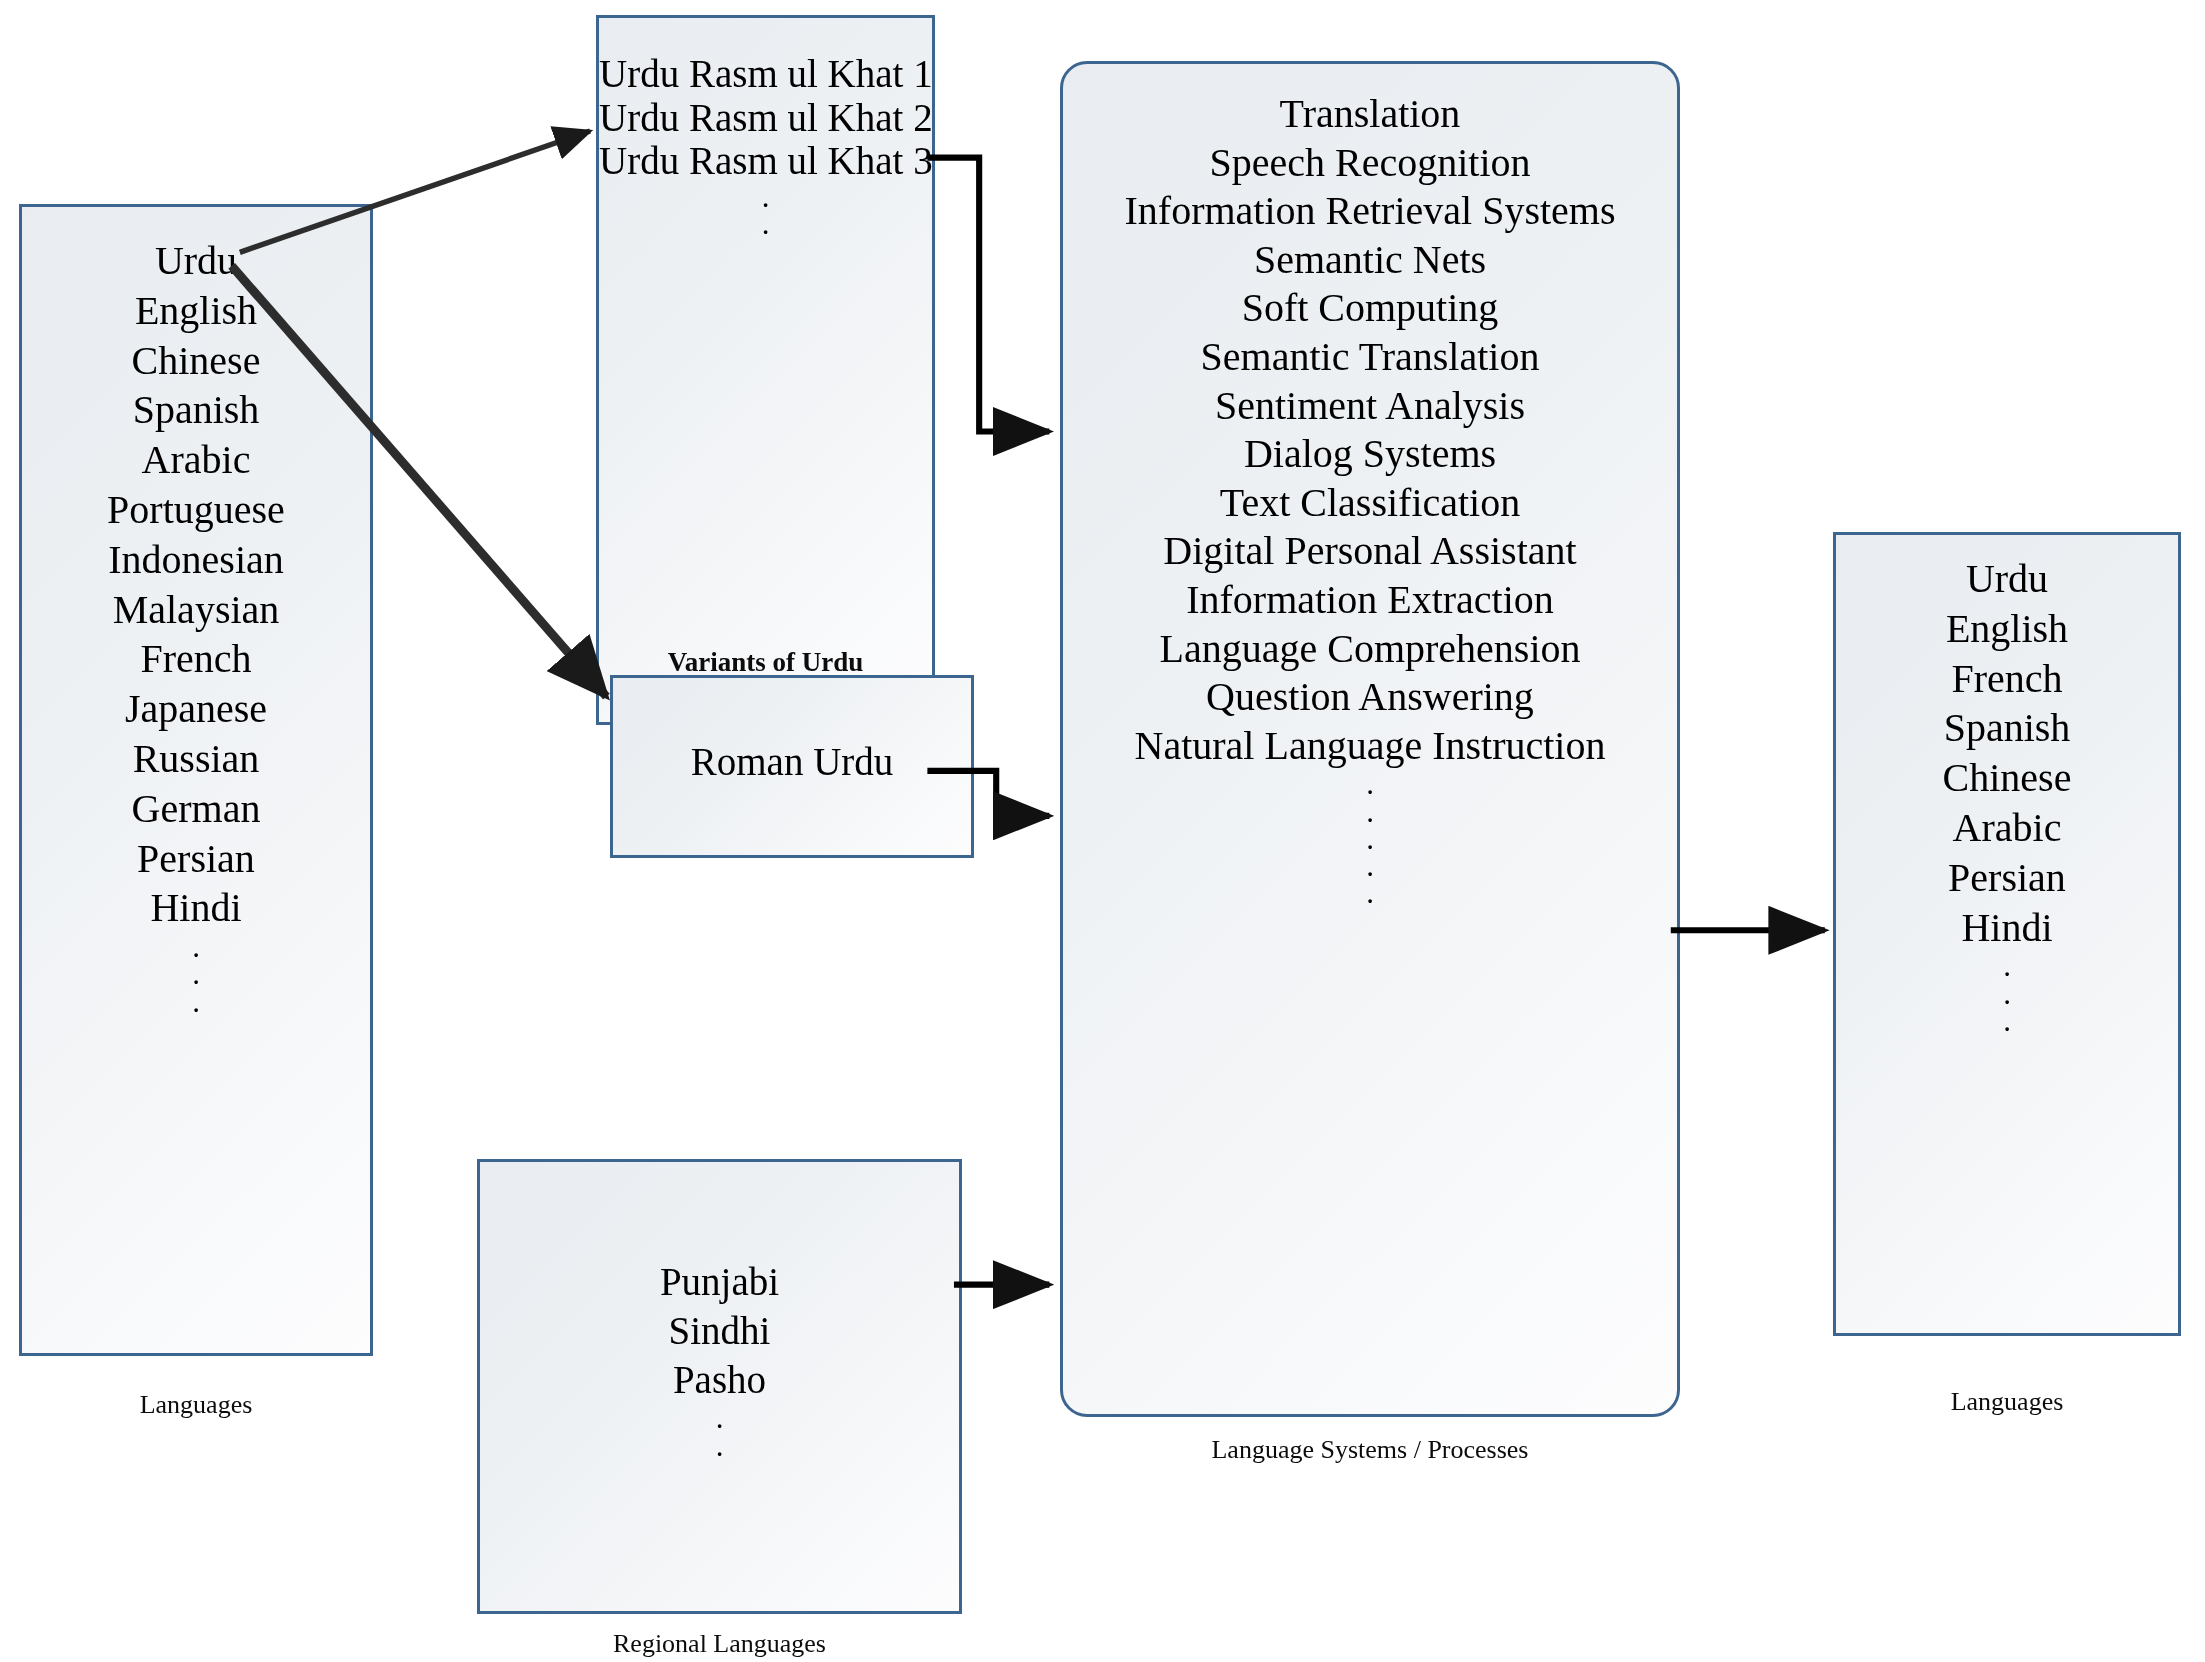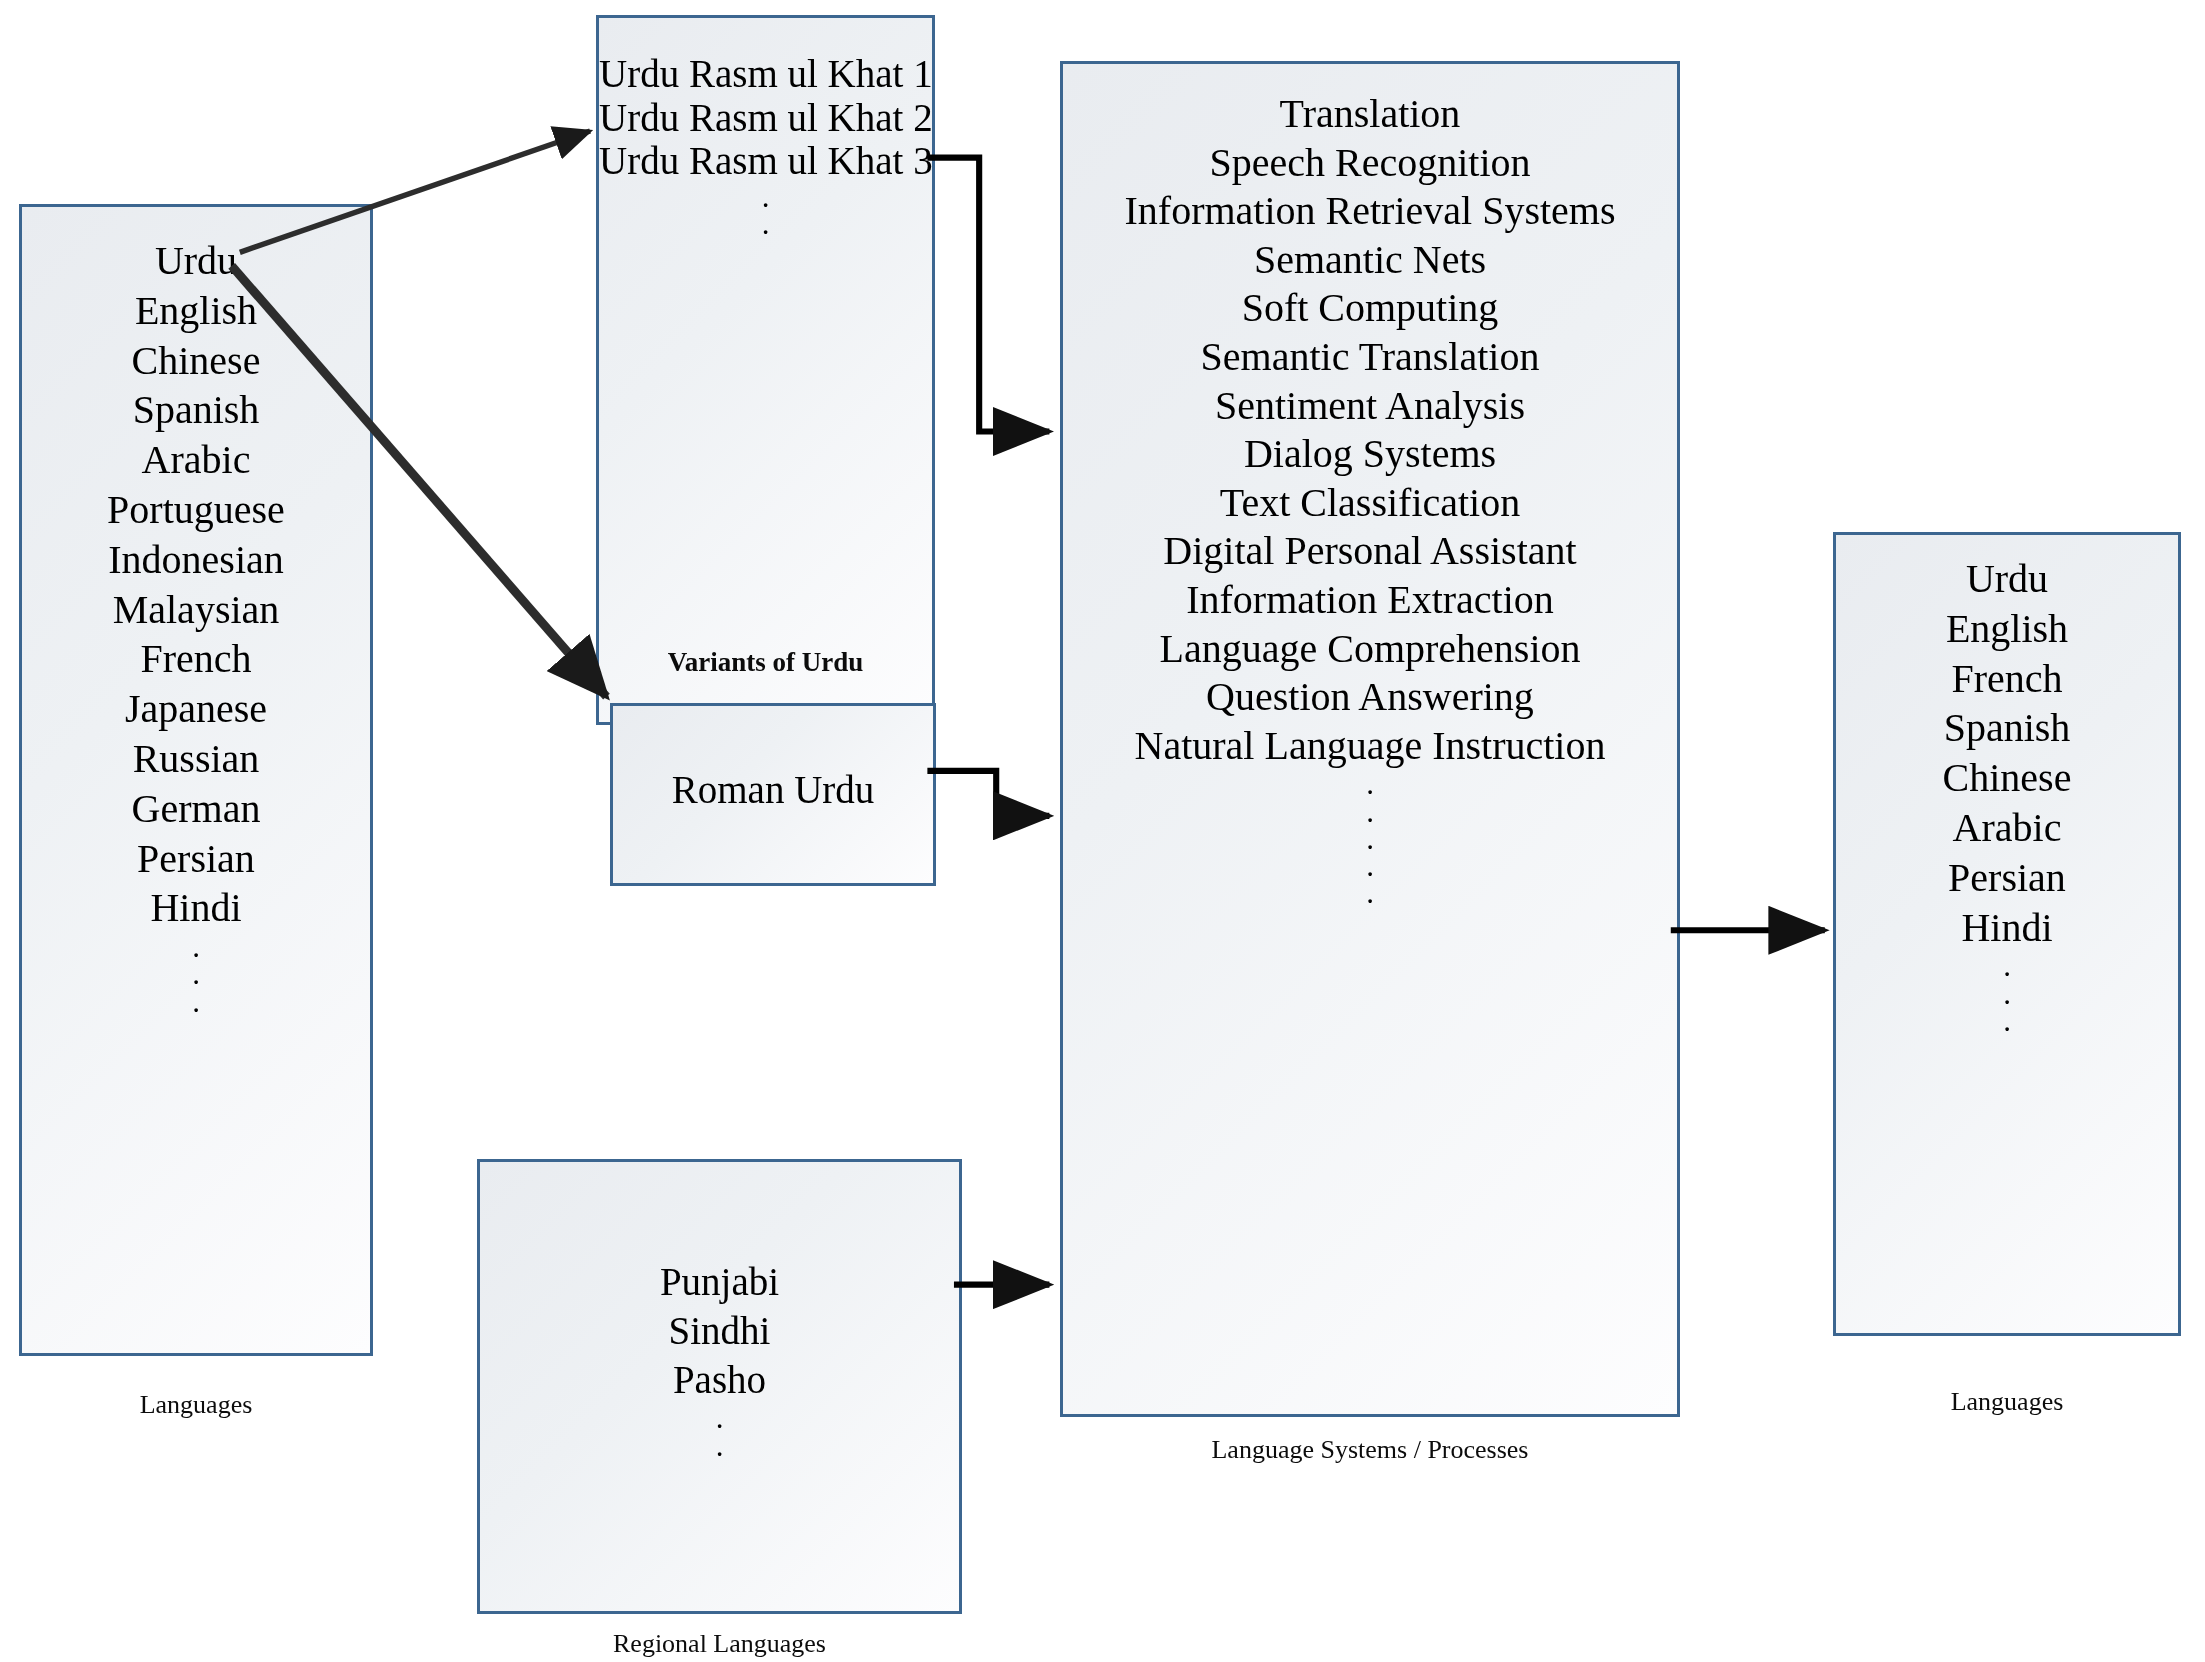--- a/index.html
+++ b/index.html
@@ -40,7 +40,7 @@
   #box-variants      { left:596px; top:15px;   width:339px;  height:710px;  }
   #box-roman         { left:610px; top:703px; width:326px;  height:183px;padding-left:16px;  }
   #box-regional      { left:477px; top:1159px; width:485px;  height:455px;  }
-  #box-systems       { left:1060px;top:61px;   width:620px;  height:1356px; }
+  #box-systems       { left:1060px;top:61px;   width:620px;  height:1356px;border-radius:27px; }
   #box-languages-right{left:1833px;top:532px;  width:348px;  height:804px; }
 
   

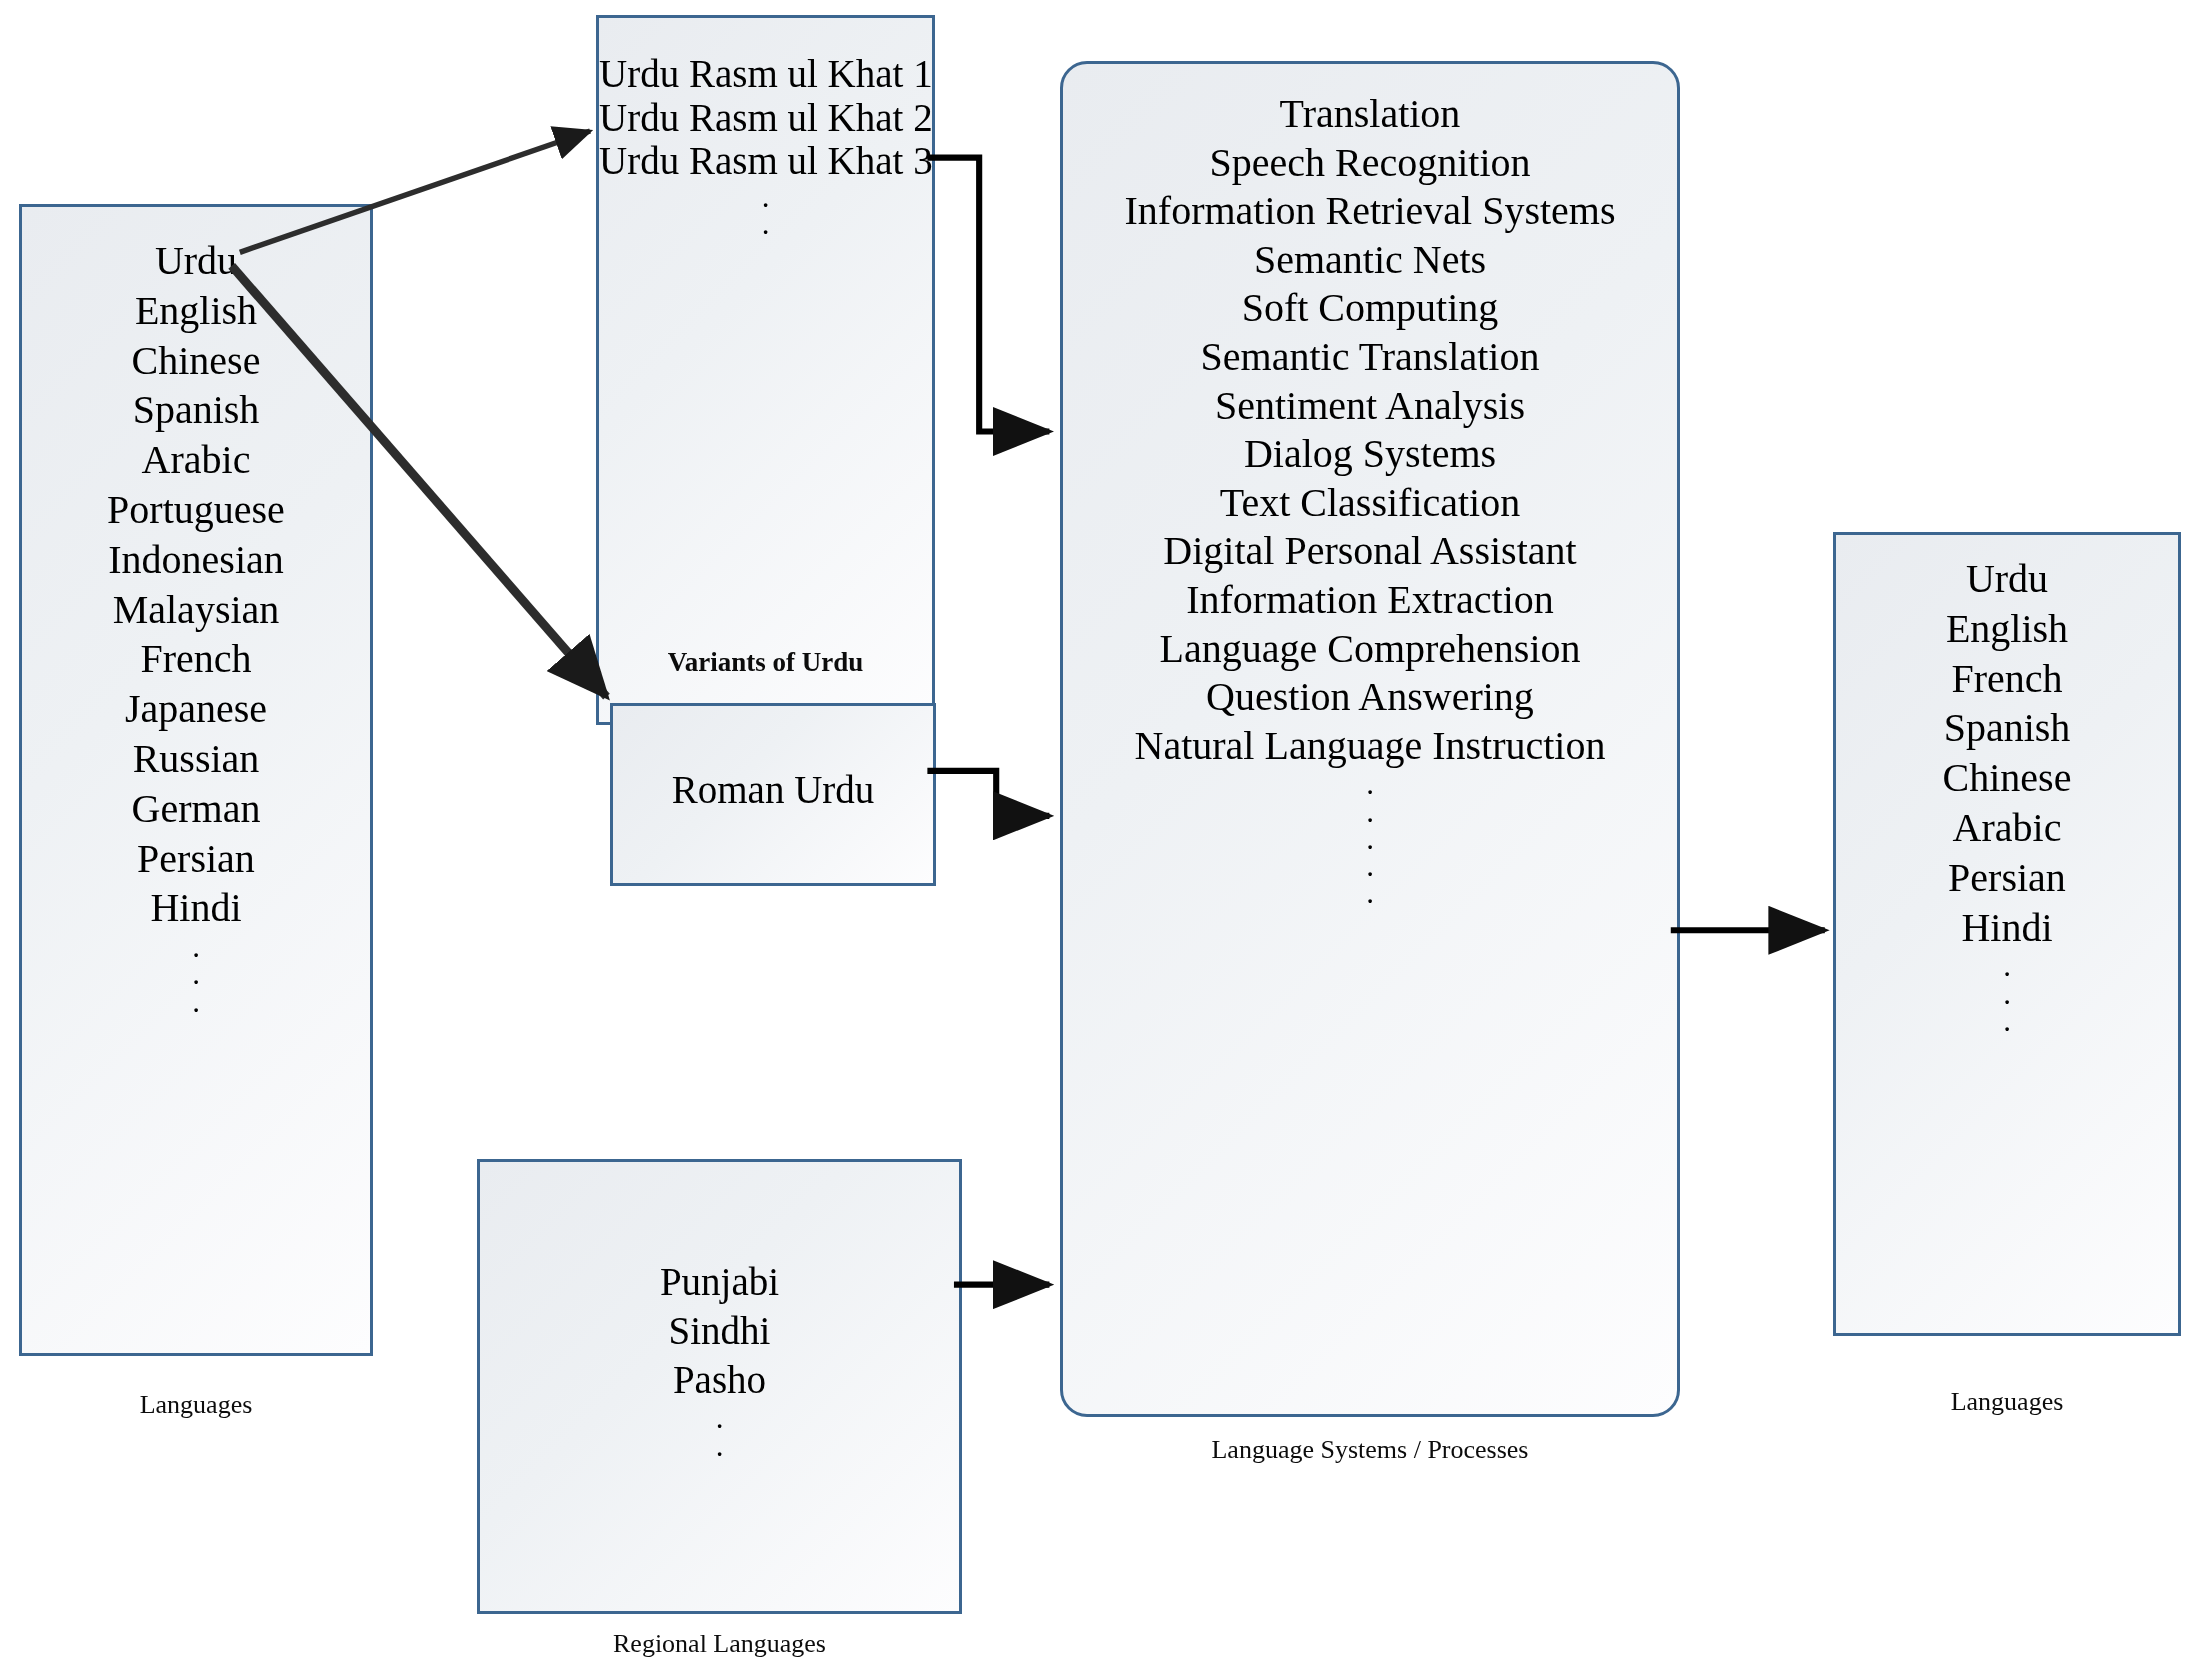--- a/index.html
+++ b/index.html
@@ -38,7 +38,7 @@
   
   #box-languages-left{ left:19px;  top:204px;  width:354px;  height:1152px; }
   #box-variants      { left:596px; top:15px;   width:339px;  height:710px;  }
-  #box-roman         { left:610px; top:703px; width:326px;  height:183px;padding-left:16px;  }
+  #box-roman         { left:610px; top:675px; width:364px;  height:183px;padding-left:16px;  }
   #box-regional      { left:477px; top:1159px; width:485px;  height:455px;  }
   #box-systems       { left:1060px;top:61px;   width:620px;  height:1356px;border-radius:27px; }
   #box-languages-right{left:1833px;top:532px;  width:348px;  height:804px; }

